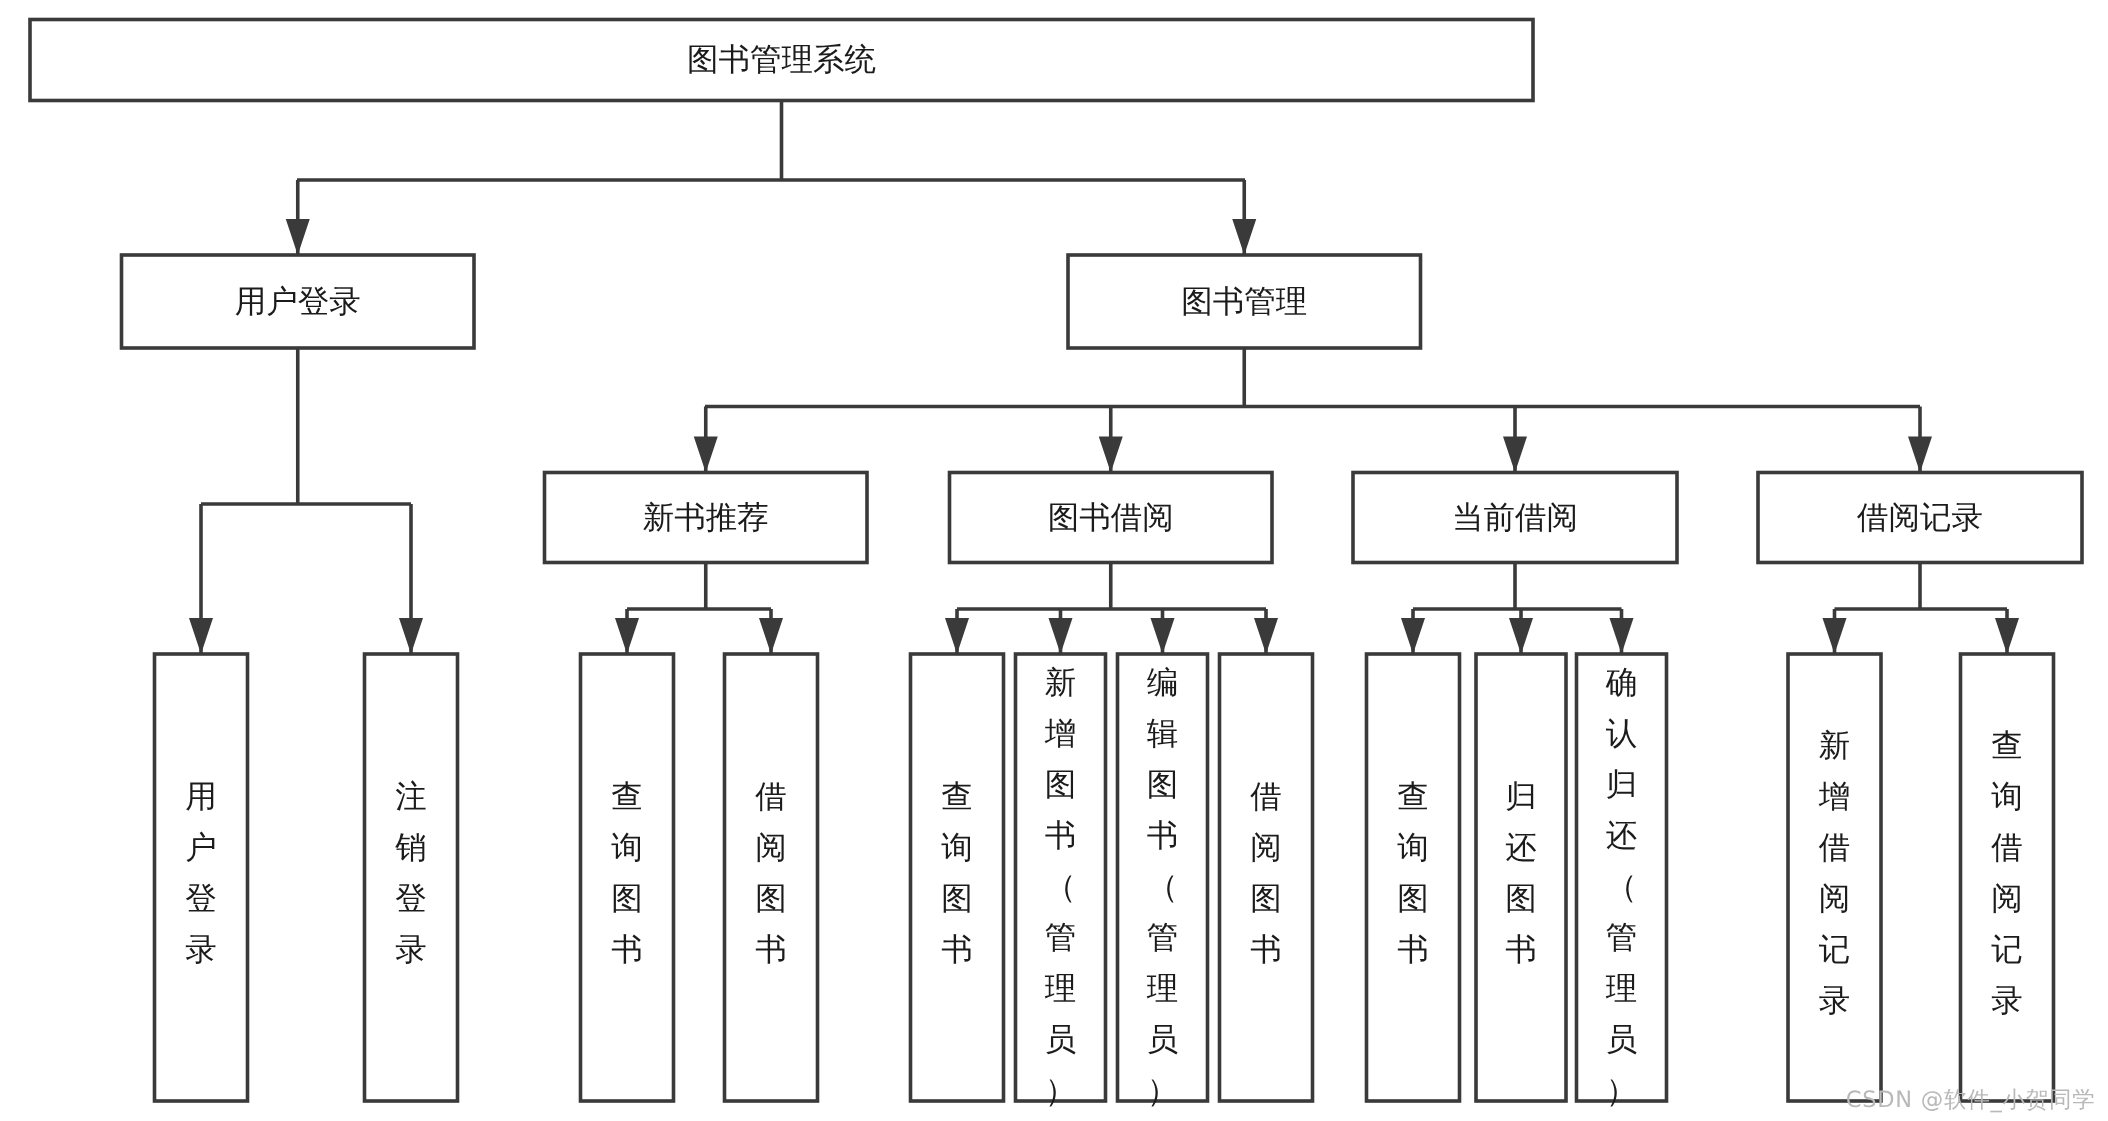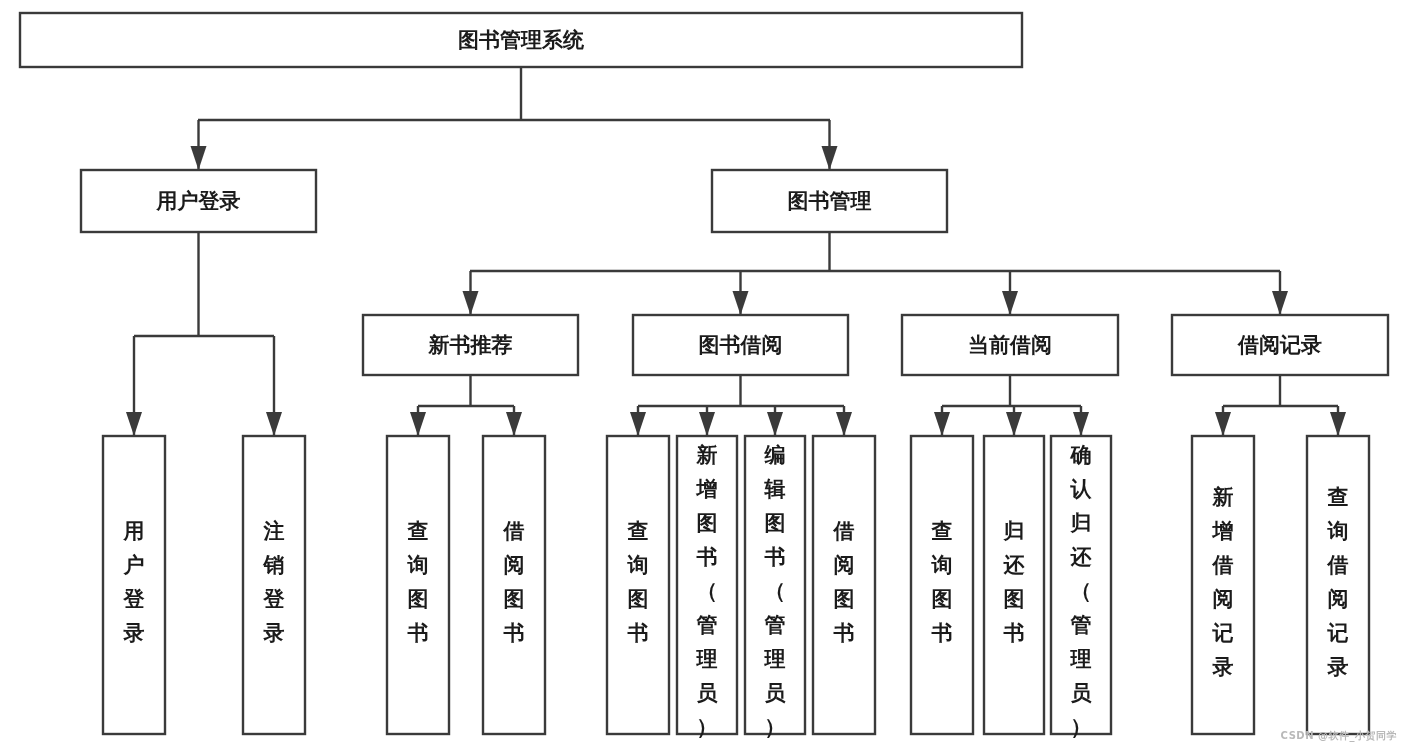--- a/index.html
+++ b/index.html
@@ -20,7 +20,6 @@
     top: 0;
     width: 1405px;
     height: 747px;
-    font-weight: bold;
   }
   svg.tree {
     display: block;

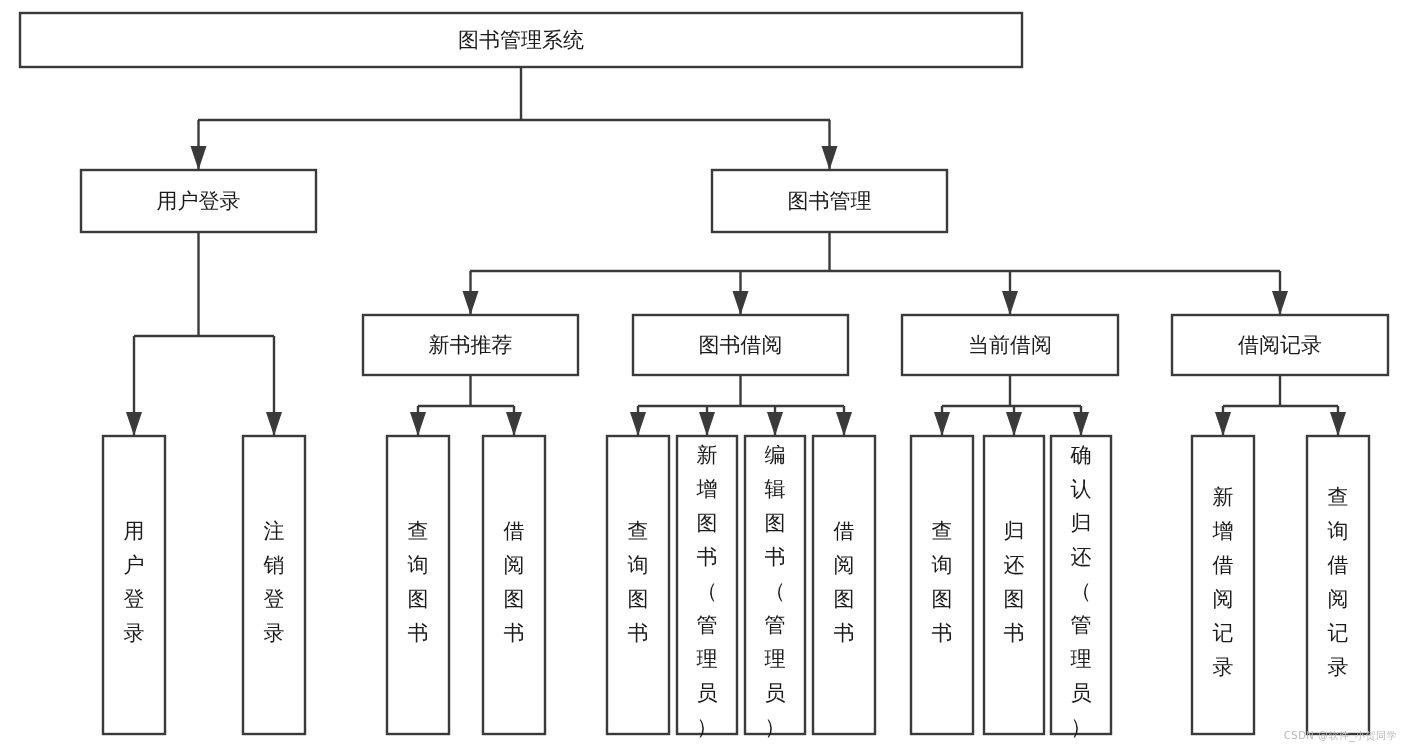--- a/index.html
+++ b/index.html
@@ -59,7 +59,7 @@
     right: 8px;
     bottom: 4px;
     font-family: "DejaVu Sans", "Liberation Sans", sans-serif;
-    font-size: 10px;
+    font-size: 15px;
     color: #b9b9b9;
     letter-spacing: 0.5px;
     white-space: nowrap;

